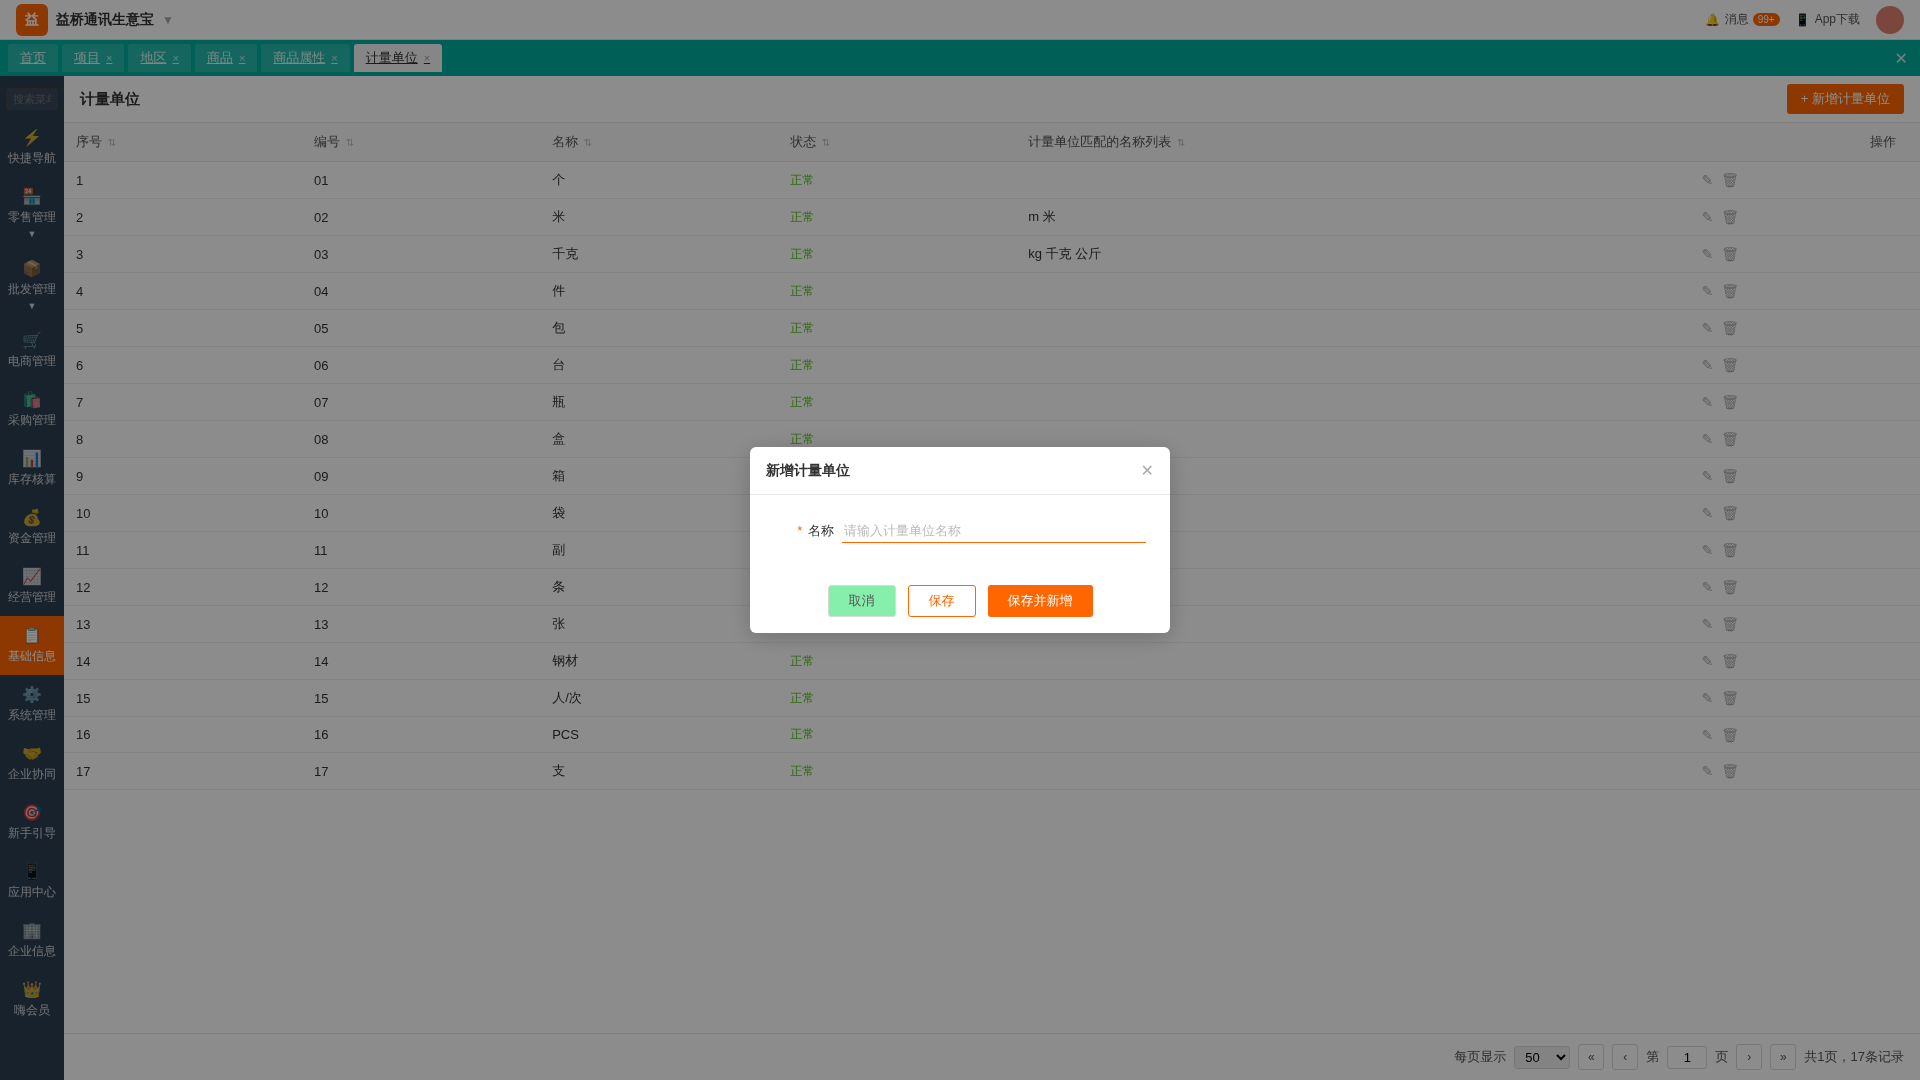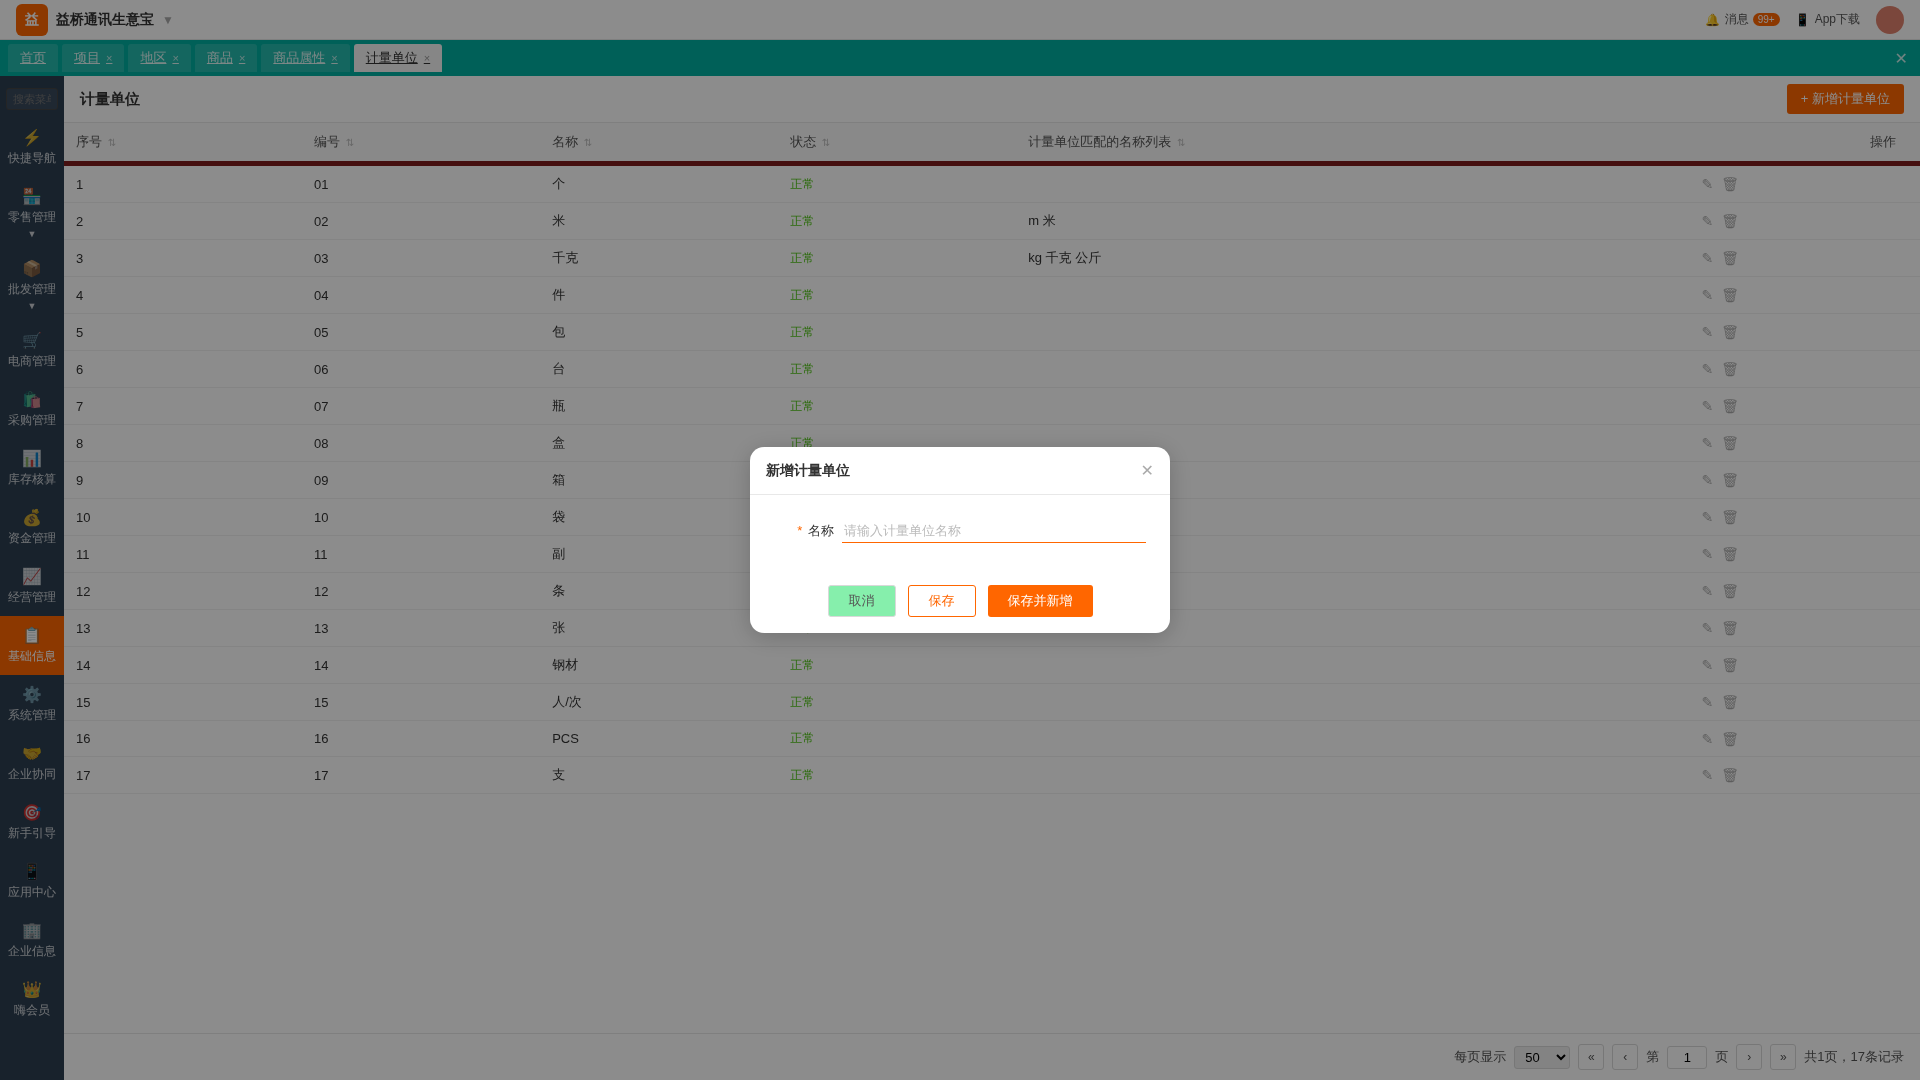--- a/index.html
+++ b/index.html
@@ -190,7 +190,7 @@
     }
     thead tr {
       background: #fafafa;
-      border-bottom: 5px solid #7f1d1d;
+      border-bottom: 1px solid #7f1d1d;
     }
     th {
       padding: 10px 12px;

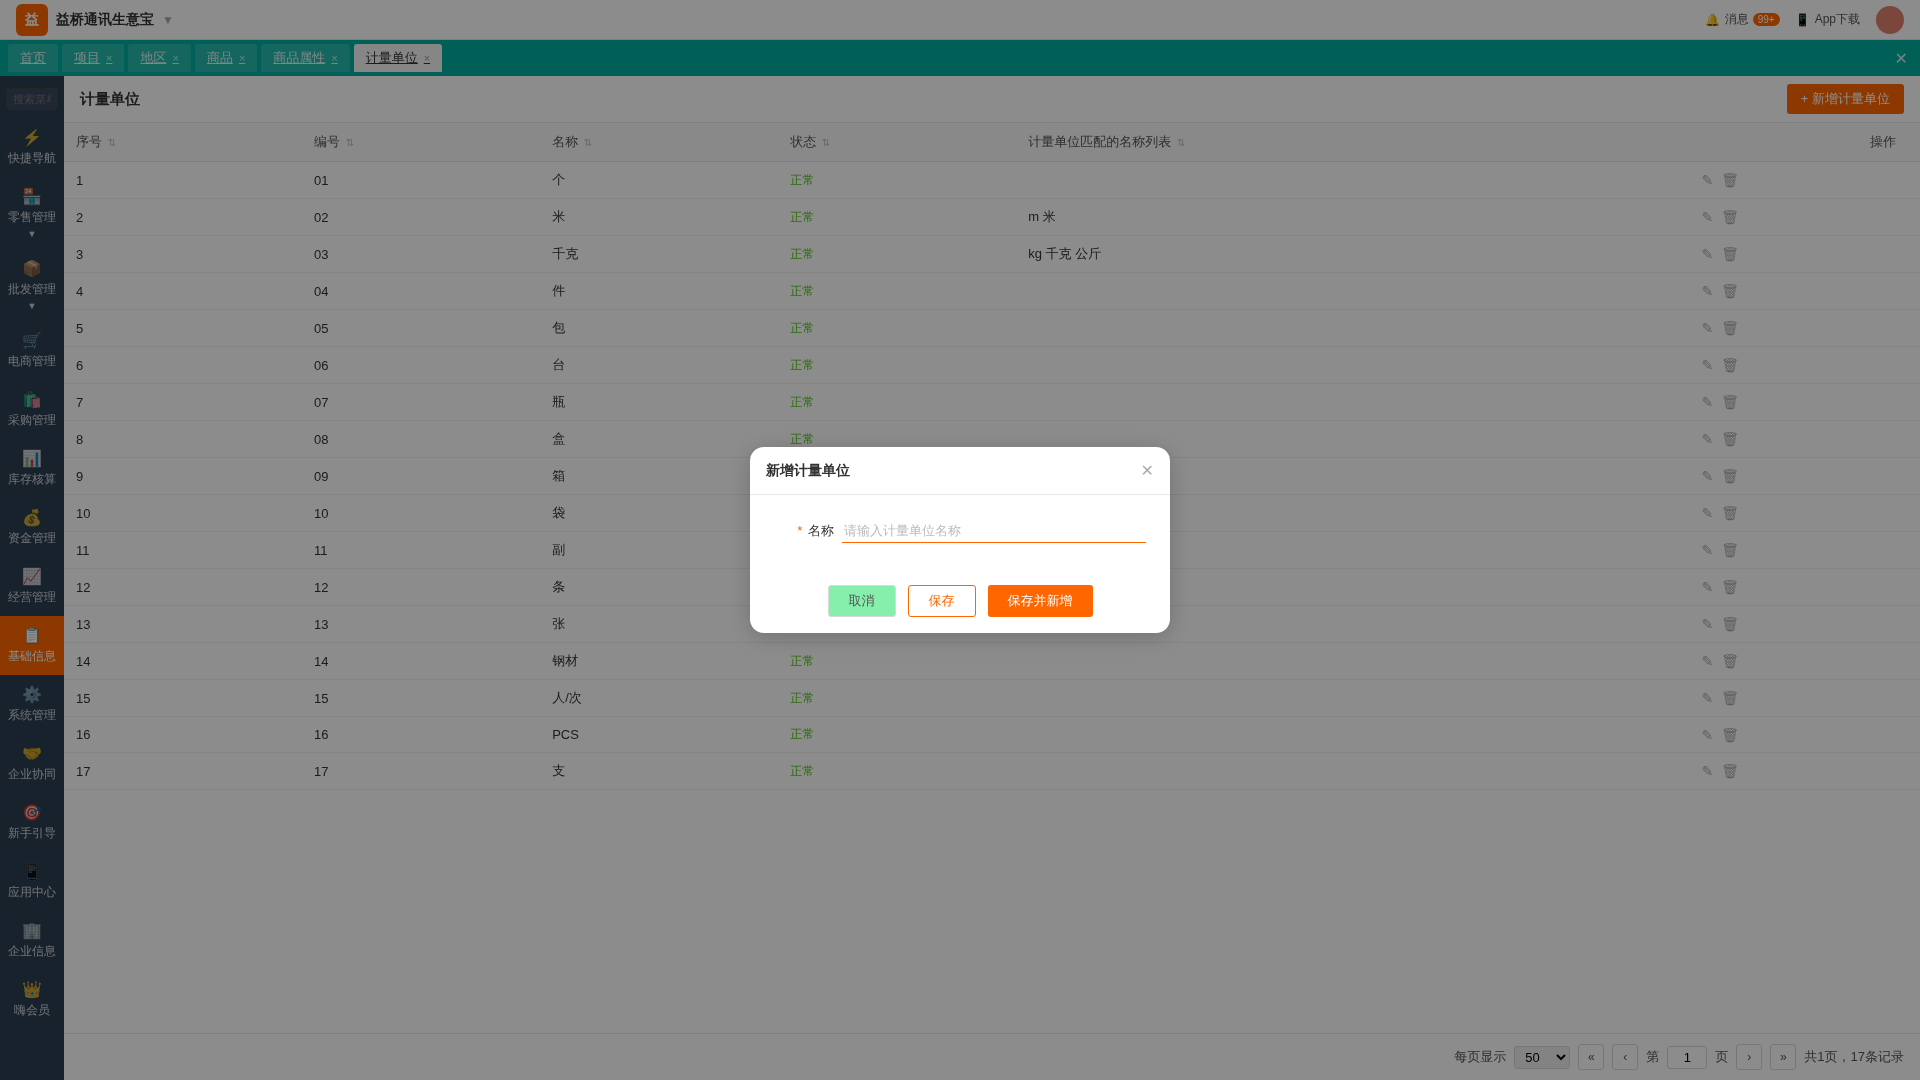--- a/index.html
+++ b/index.html
@@ -272,7 +272,7 @@
     }
     .modal {
       background: #fff;
-      border-radius: 14px;
+      border-radius: 6px;
       width: 420px;
       box-shadow: 0 4px 24px rgba(0,0,0,0.2);
       overflow: hidden;

